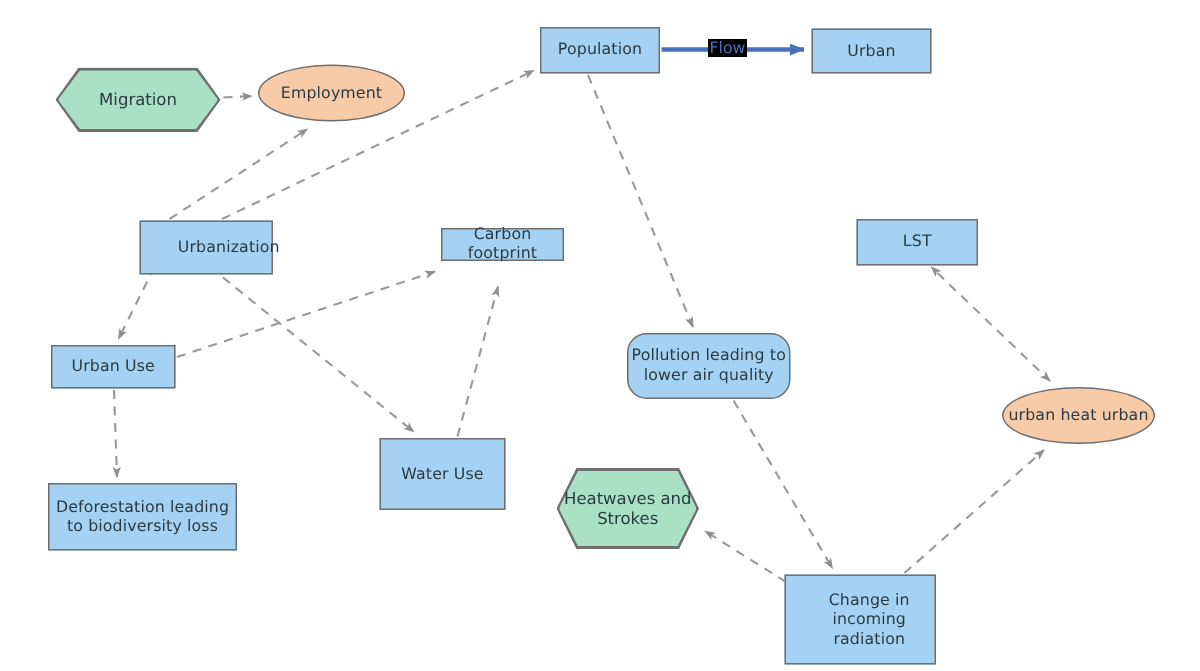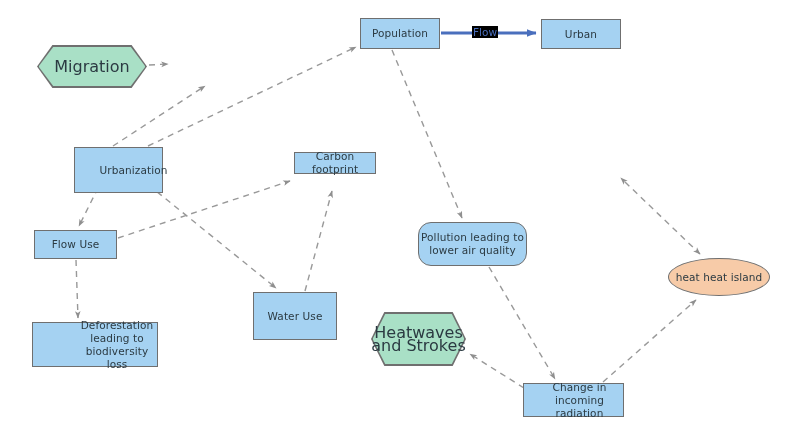--- a/index.html
+++ b/index.html
@@ -70,7 +70,7 @@
     justify-content: center;
     text-align: center;
     color: #2b3a42;
-    font-size: 16px;
+    font-size: 11px;
     line-height: 13px;
   }
   .edge-label {

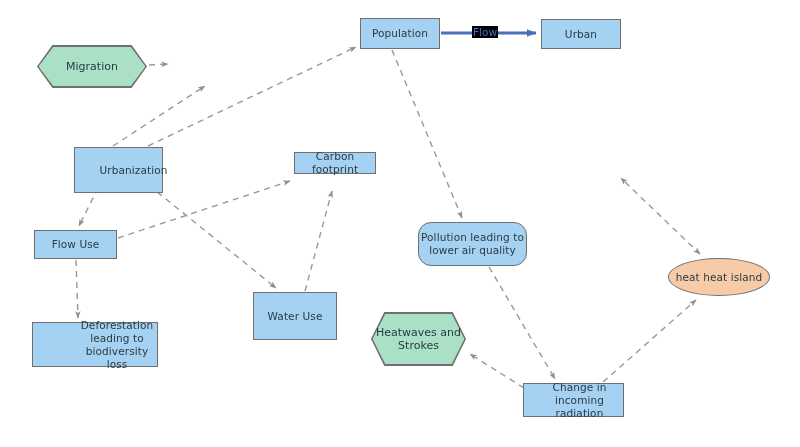--- a/index.html
+++ b/index.html
@@ -125,6 +125,9 @@
     <div class="hex-label">Migration</div>
   </div>
 
+  <div class="node ellipse" style="left:172px; top:43px; width:98px; height:38px;">
+    <span>Employment</span>
+  </div>
 
   <div class="node rect" style="left:360px; top:18px; width:80px; height:31px;">
     <span>Population</span>

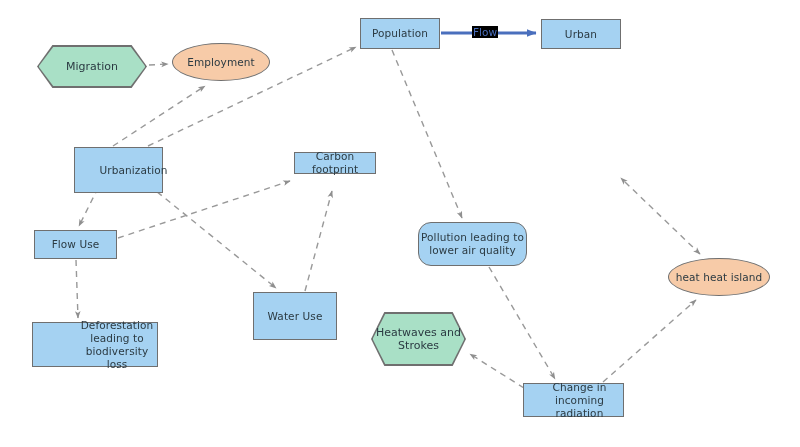--- a/index.html
+++ b/index.html
@@ -139,7 +139,7 @@
 
   <div class="edge-label" style="left:472px; top:26px;">Flow</div>
 
-  <div class="node rect" style="left:74px; top:147px; width:89px; height:46px;padding-left:30px;">
+  <div class="node rect" style="left:93px; top:147px; width:89px; height:36px;padding-left:30px;">
     <span>Urbanization</span>
   </div>
 

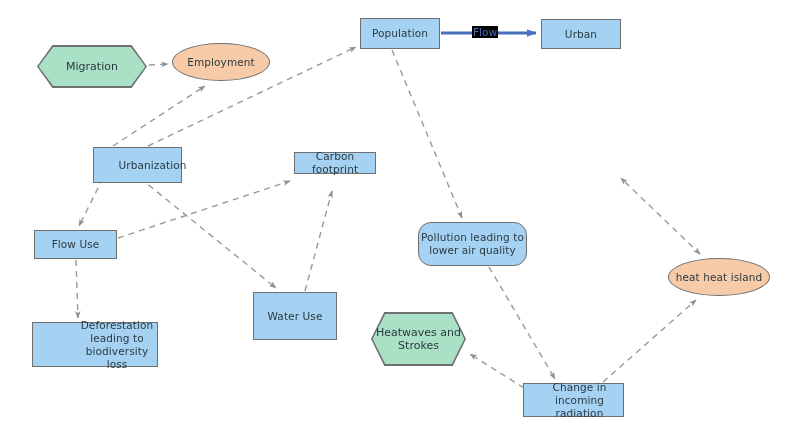--- a/index.html
+++ b/index.html
@@ -147,6 +147,9 @@
     <span>Carbon footprint</span>
   </div>
 
+  <div class="node rect" style="left:571px; top:146px; width:81px; height:31px;">
+    <span>LST</span>
+  </div>
 
   <div class="node rect" style="left:34px; top:230px; width:83px; height:29px;">
     <span>Flow Use</span>

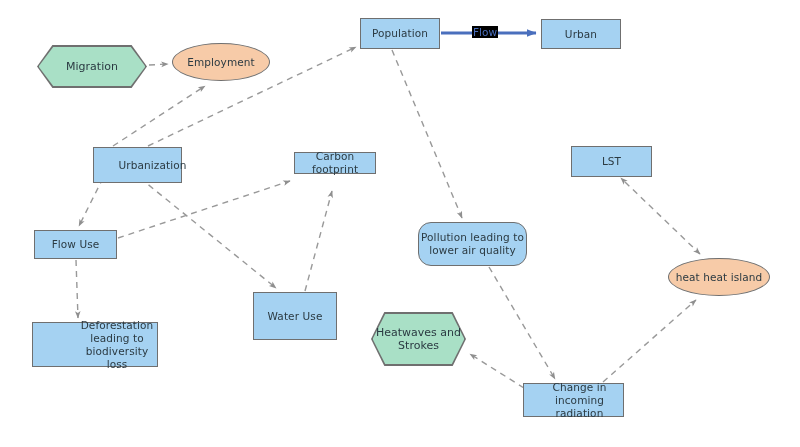--- a/index.html
+++ b/index.html
@@ -152,7 +152,7 @@
   </div>
 
   <div class="node rect" style="left:34px; top:230px; width:83px; height:29px;">
-    <span>Flow Use</span>
+    <span>Urban Use</span>
   </div>
 
   <div class="node rect" style="left:418px; top:222px; width:109px; height:44px;border-radius:13px;">

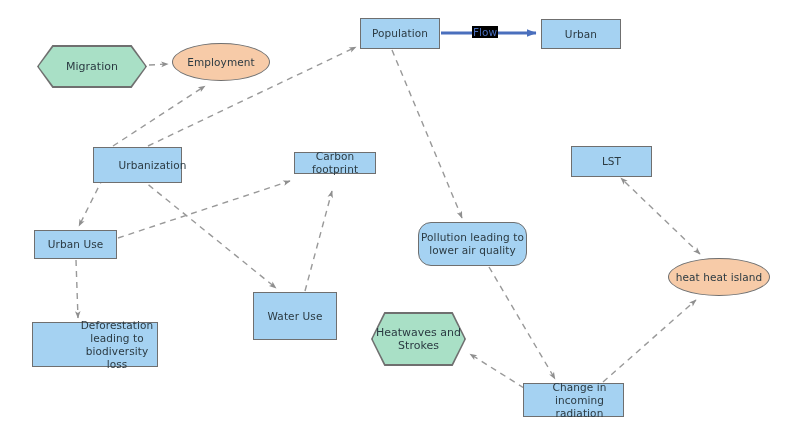--- a/index.html
+++ b/index.html
@@ -160,7 +160,7 @@
   </div>
 
   <div class="node ellipse" style="left:668px; top:258px; width:102px; height:38px;">
-    <span>heat heat island</span>
+    <span>urban heat urban</span>
   </div>
 
   <div class="node rect" style="left:253px; top:292px; width:84px; height:48px;">

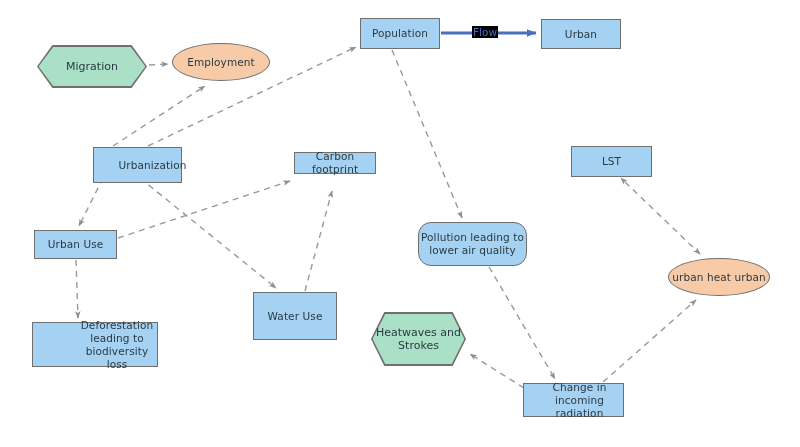--- a/index.html
+++ b/index.html
@@ -173,7 +173,7 @@
     <div class="hex-label">Heatwaves and Strokes</div>
   </div>
 
-  <div class="node rect" style="left:32px; top:322px; width:126px; height:45px;padding-left:44px;">
+  <div class="node rect" style="left:32px; top:322px; width:126px; height:45px;">
     <span>Deforestation leading to biodiversity loss</span>
   </div>
 

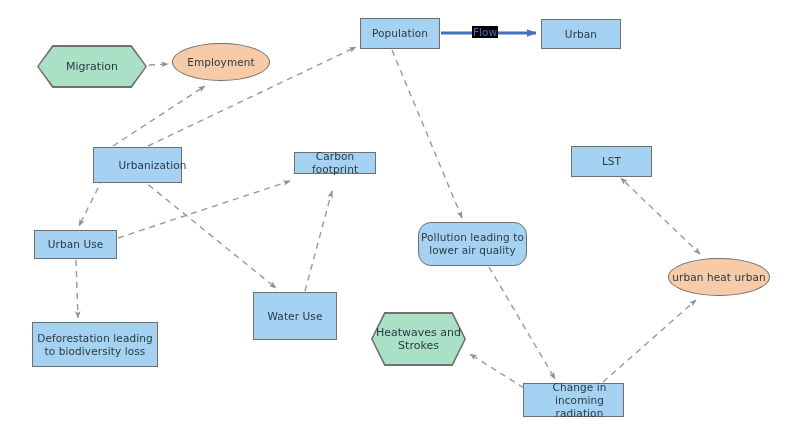--- a/index.html
+++ b/index.html
@@ -177,7 +177,7 @@
     <span>Deforestation leading to biodiversity loss</span>
   </div>
 
-  <div class="node rect" style="left:523px; top:383px; width:101px; height:34px;padding-left:12px;">
+  <div class="node rect" style="left:523px; top:383px; width:101px; height:60px;padding-left:12px;">
     <span>Change in incoming radiation</span>
   </div>
 

